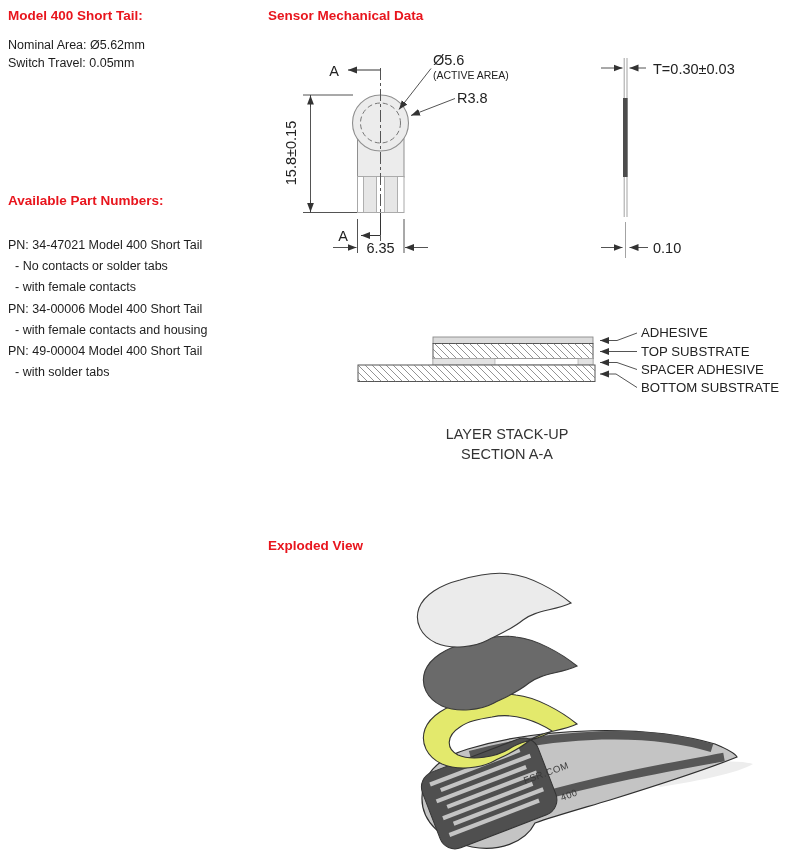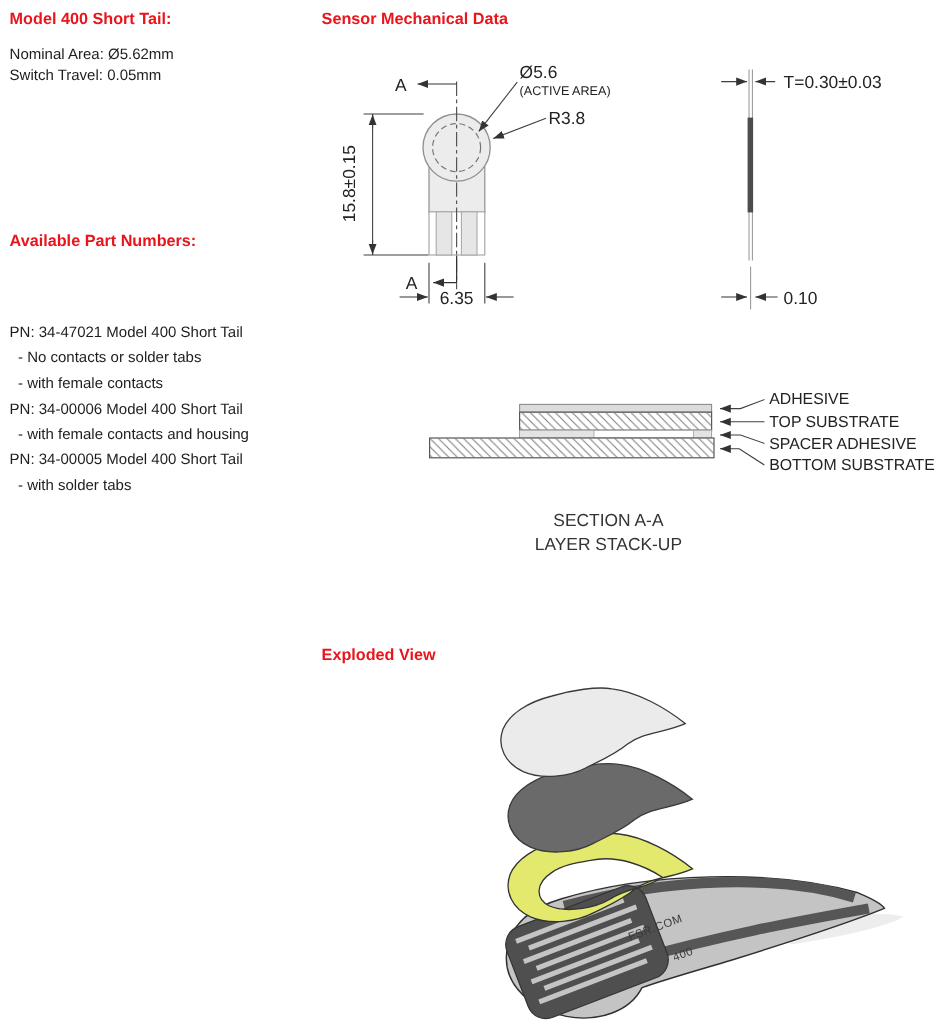--- a/index.html
+++ b/index.html
@@ -31,7 +31,7 @@
 
   <div class="abs red-head" style="left:8px;top:193px;">Available Part Numbers:</div>
 
-  <div class="abs pn-block" style="left:8px;top:235px;margin-top:32px;">
+  <div class="abs pn-block" style="left:8px;top:235px;">
     <div>PN: 34-47021 Model 400 Short Tail</div>
     <div class="pn-desc">- No contacts or solder tabs</div>
     <div class="pn-desc">- with female contacts</div>

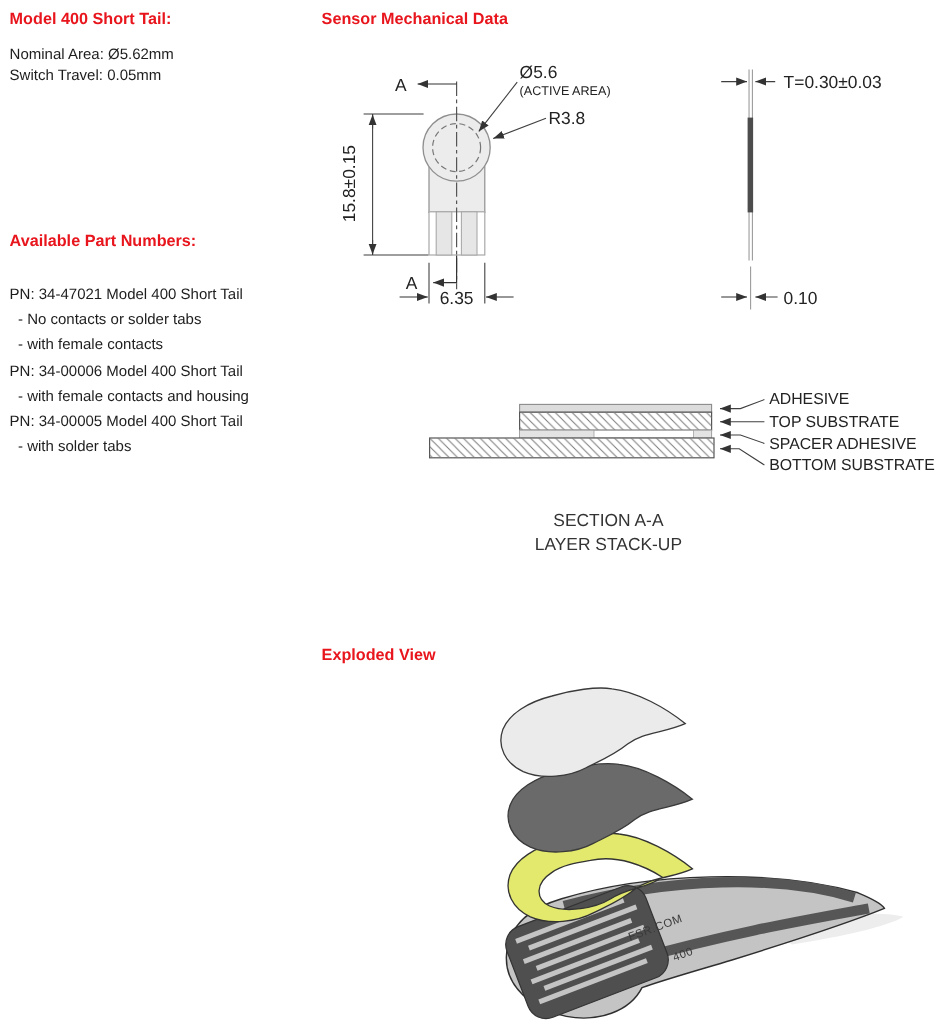--- a/index.html
+++ b/index.html
@@ -37,7 +37,7 @@
     <div class="pn-desc">- with female contacts</div>
     <div>PN: 34-00006 Model 400 Short Tail</div>
     <div class="pn-desc">- with female contacts and housing</div>
-    <div>PN: 34-00005 Model 400 Short Tail</div>
+    <div>PN: 49-00004 Model 400 Short Tail</div>
     <div class="pn-desc">- with solder tabs</div>
   </div>
 

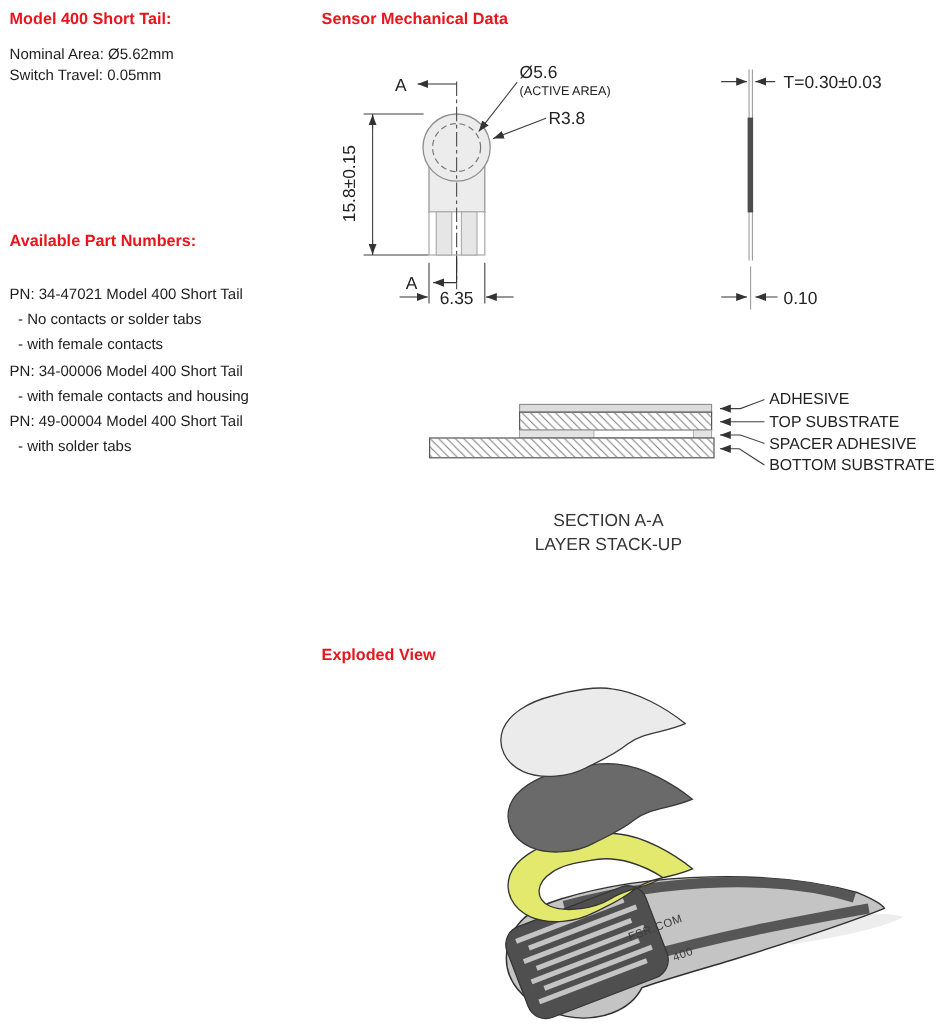--- a/index.html
+++ b/index.html
@@ -143,8 +143,8 @@
   </svg>
 
   <div class="abs caption" style="left:402px;top:424px;">
+    <div>LAYER STACK-UP</div>
     <div>SECTION A-A</div>
-    <div>LAYER STACK-UP</div>
   </div>
 
   <div class="abs red-head" style="left:268px;top:538px;">Exploded View</div>

